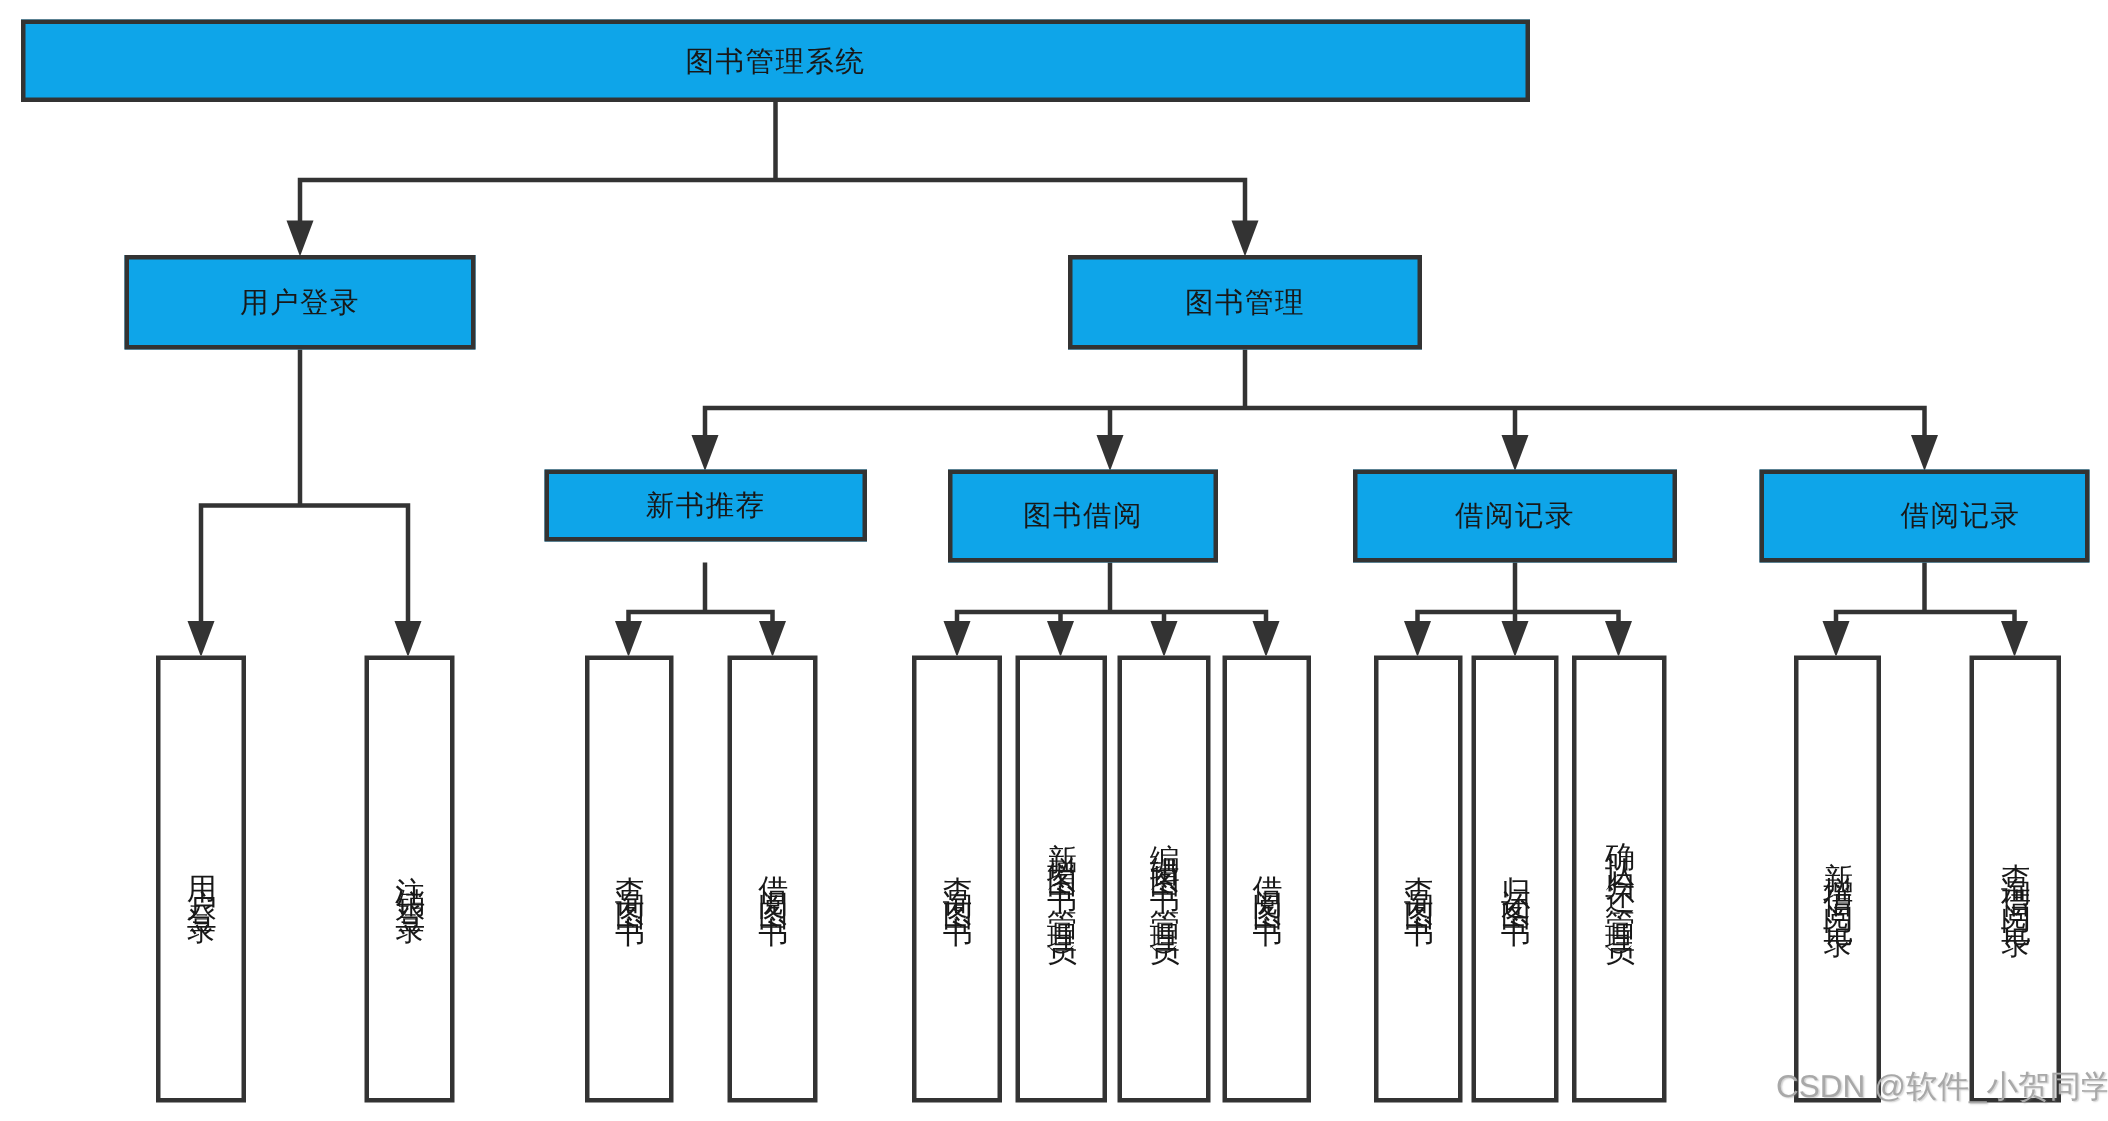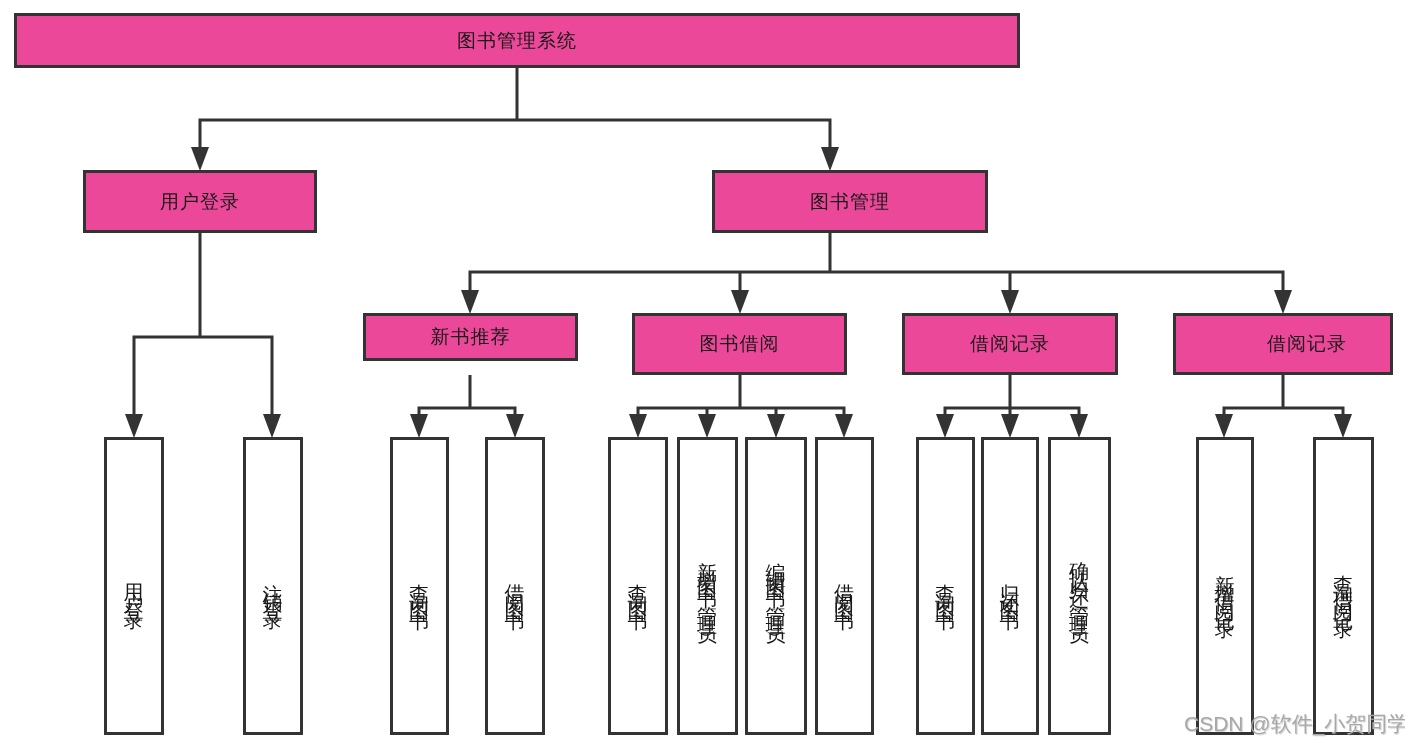--- a/index.html
+++ b/index.html
@@ -25,7 +25,7 @@
     position: absolute;
     box-sizing: border-box;
     border: 3px solid #333333;
-    background: #ec4899;
+    background: #0ea5e9;
     display: flex;
     align-items: center;
     justify-content: center;

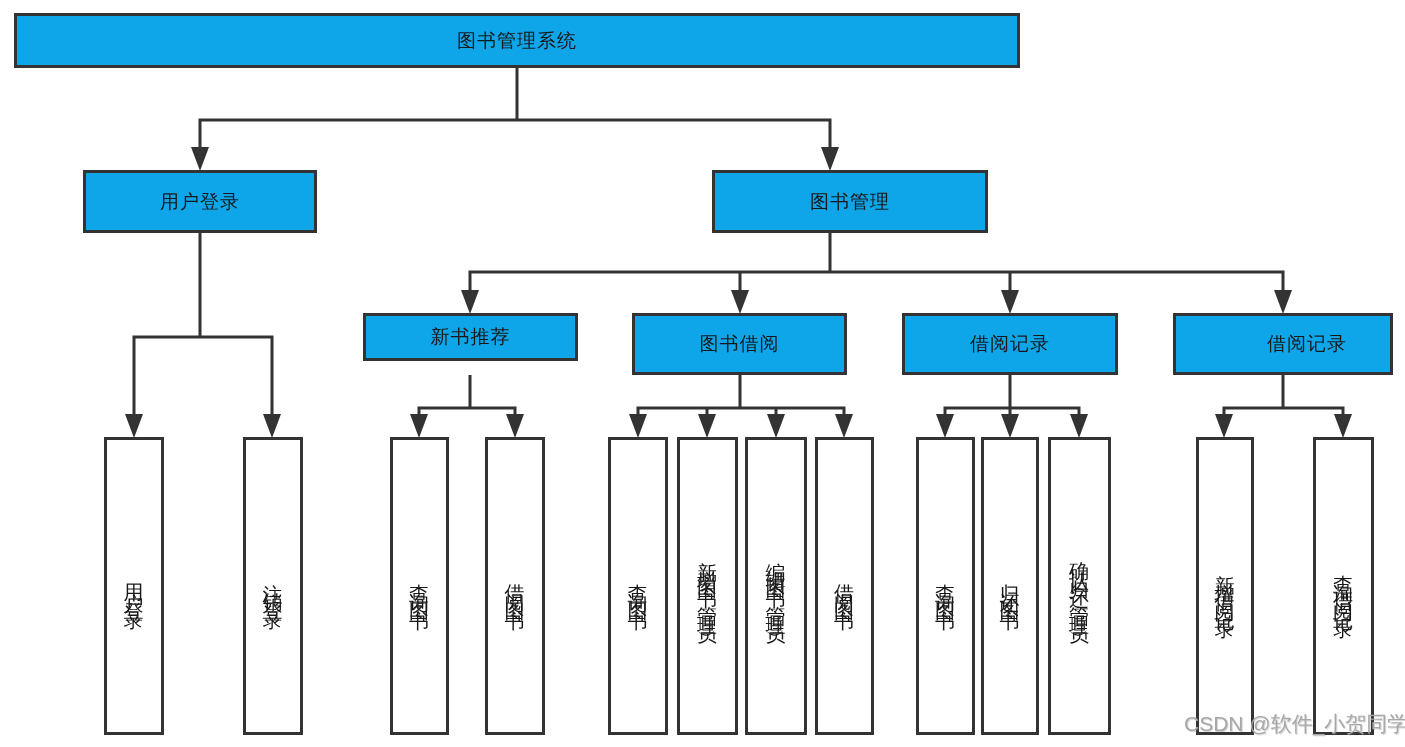--- a/index.html
+++ b/index.html
@@ -134,7 +134,7 @@
   <div class="node" style="left:83px; top:170px; width:234px; height:63px;">
     <span>用户登录</span>
   </div>
-  <div class="node" style="left:712px; top:170px; width:276px; height:63px;">
+  <div class="node" style="left:712px; top:170px; width:236px; height:63px;">
     <span>图书管理</span>
   </div>
 

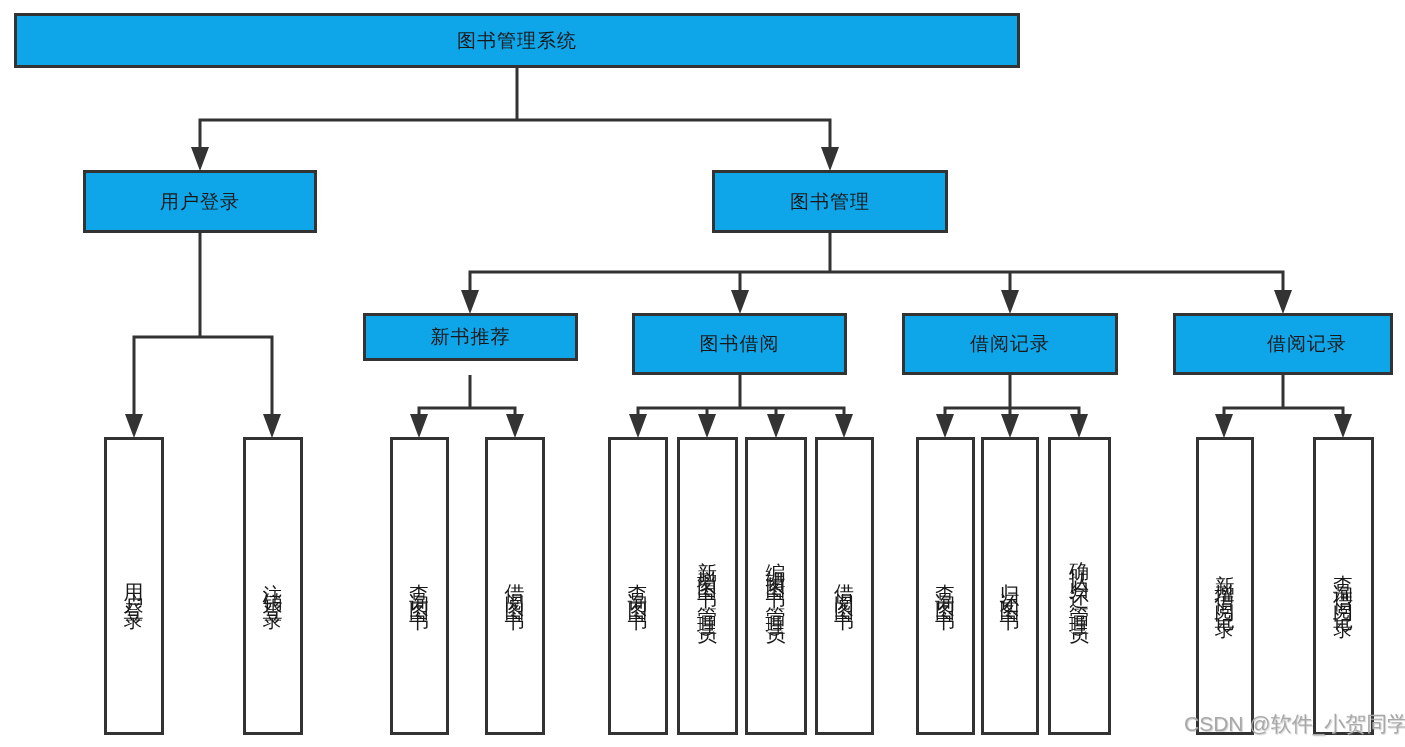--- a/index.html
+++ b/index.html
@@ -141,7 +141,7 @@
   <div class="node" style="left:363px; top:313px; width:215px; height:48px;">
     <span>新书推荐</span>
   </div>
-  <div class="node" style="left:632px; top:313px; width:215px; height:62px;">
+  <div class="node" style="left:632px; top:313px; width:180px; height:62px;">
     <span>图书借阅</span>
   </div>
   <div class="node" style="left:902px; top:313px; width:216px; height:62px;">

